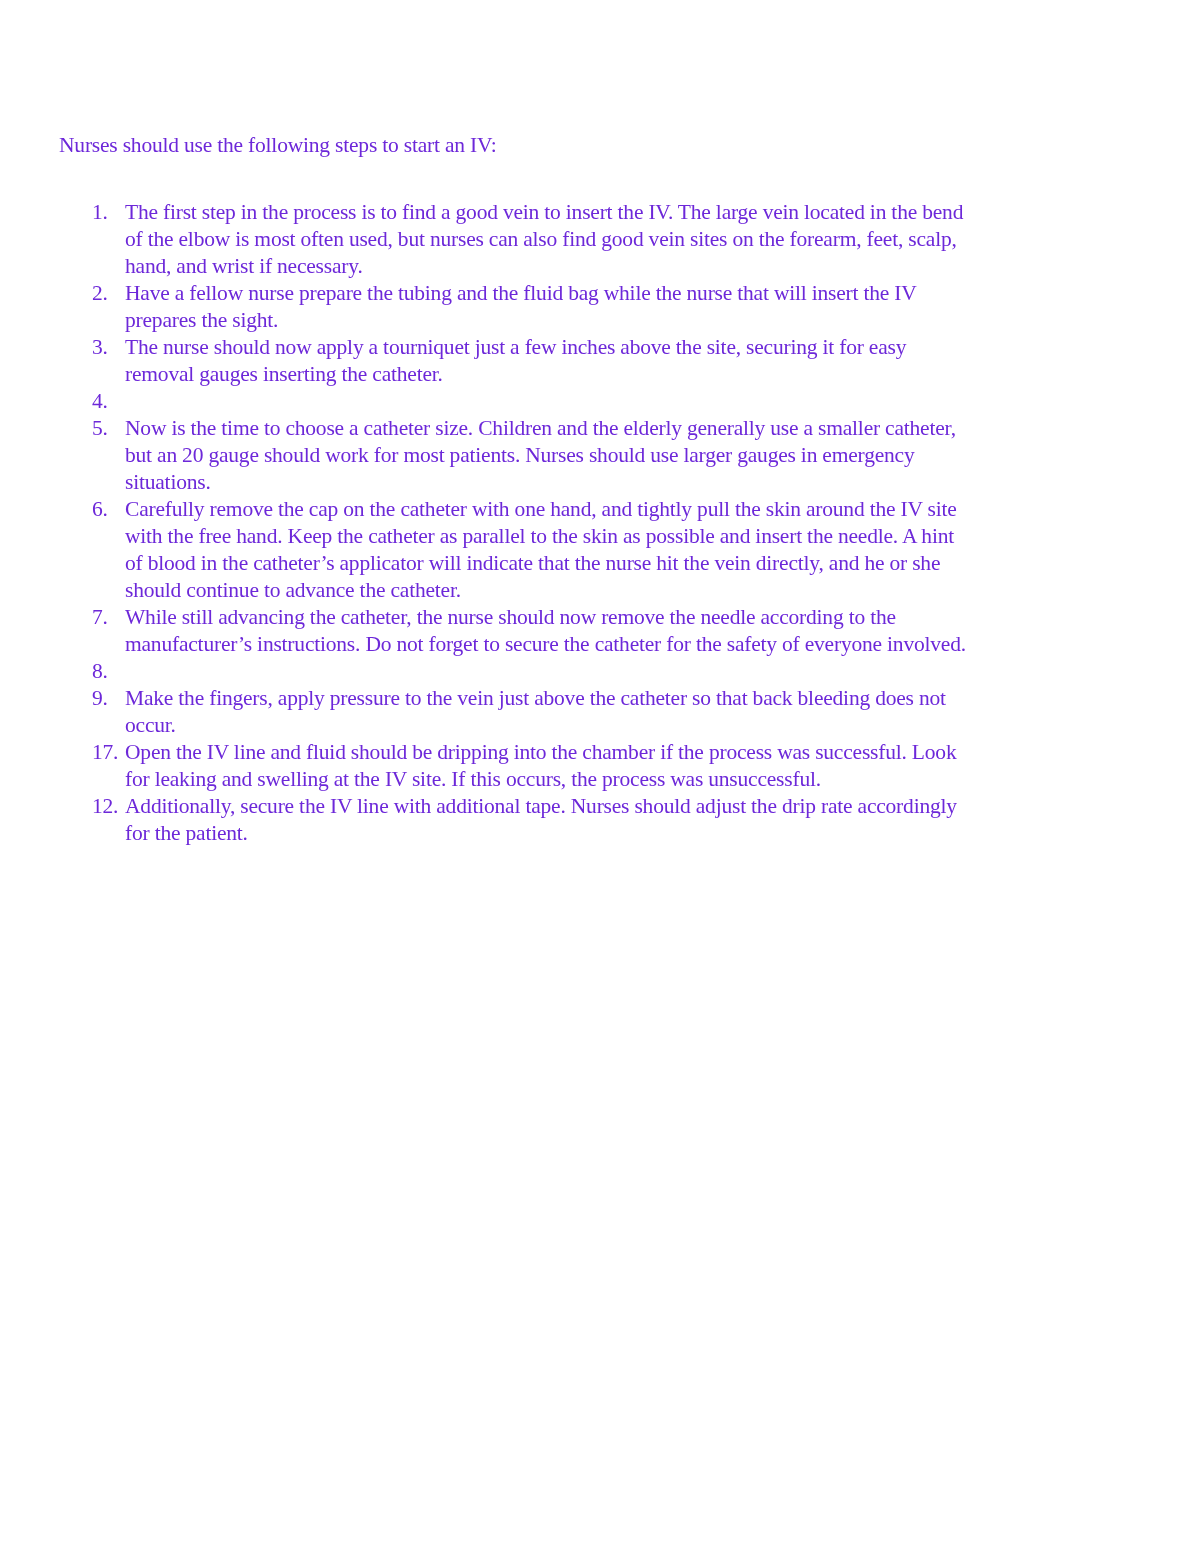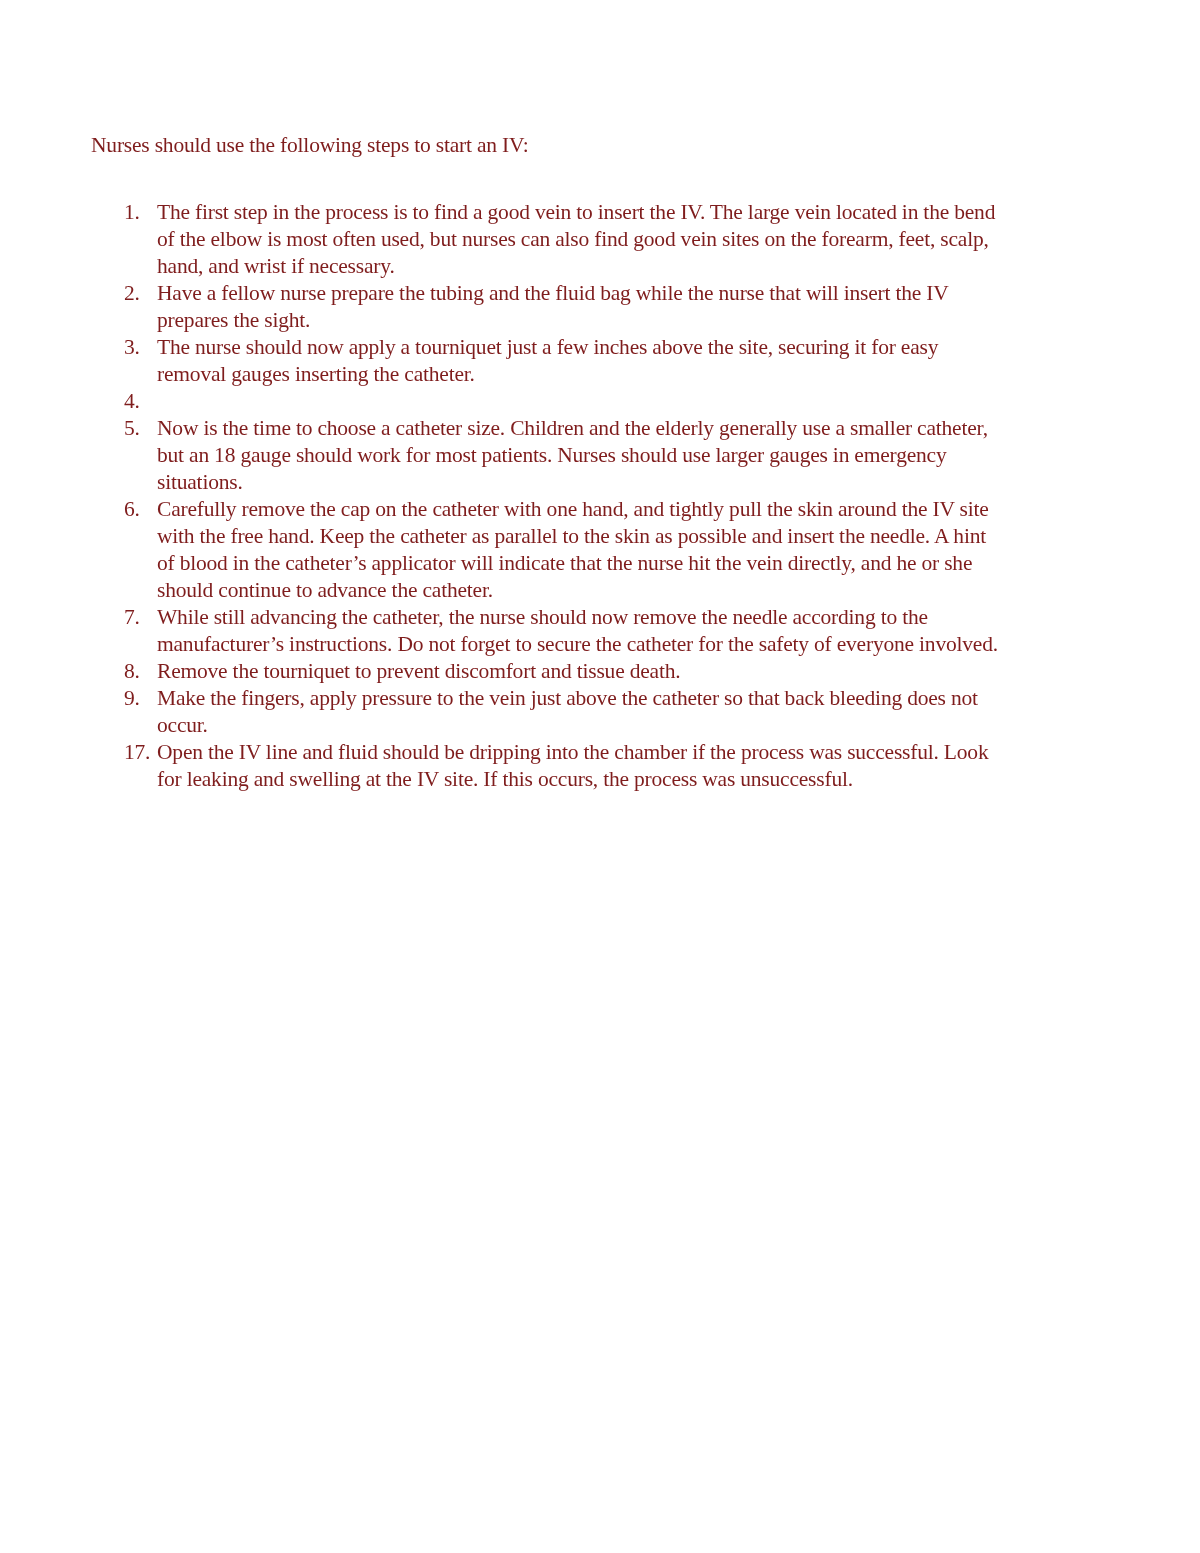--- a/index.html
+++ b/index.html
@@ -9,11 +9,11 @@
     height: 1383px;
     background: #ffffff;
     box-sizing: border-box;
-    padding: 132px 145px 0 91px;
+    padding: 132px 145px 0 59px;
     font-family: "Liberation Serif", "DejaVu Serif", serif;
     font-size: 21.5px;
     line-height: 27px;
-    color: #7f1d1d;
+    color: #6d28d9;
     letter-spacing: -0.2px;
     overflow: hidden;
   }

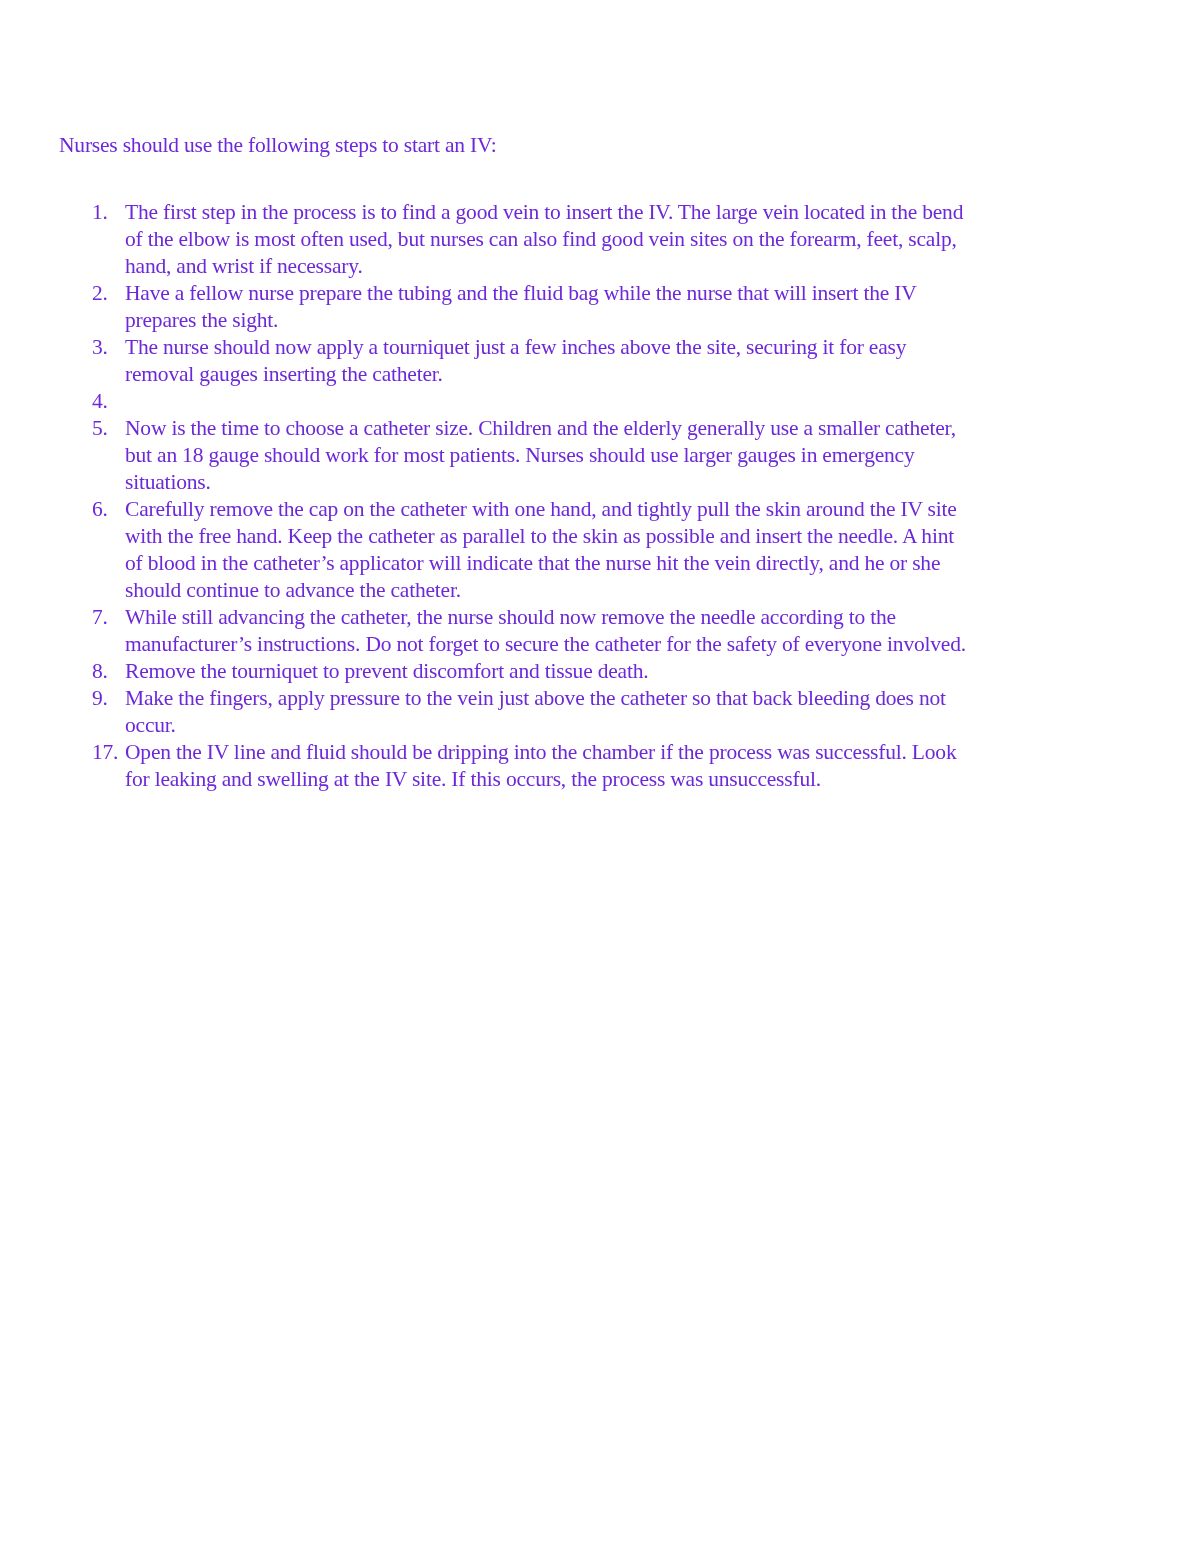--- a/index.html
+++ b/index.html
@@ -56,7 +56,7 @@
     </div>
     <div class="step">
       <span class="num">5.</span>
-      <span class="txt">Now is the time to choose a catheter size. Children and the elderly generally use a smaller catheter, but an 18 gauge should work for most patients. Nurses should use larger gauges in emergency situations.</span>
+      <span class="txt">Now is the time to choose a catheter size. Children and the elderly generally use a smaller catheter, but an 20 gauge should work for most patients. Nurses should use larger gauges in emergency situations.</span>
     </div>
     <div class="step">
       <span class="num">6.</span>

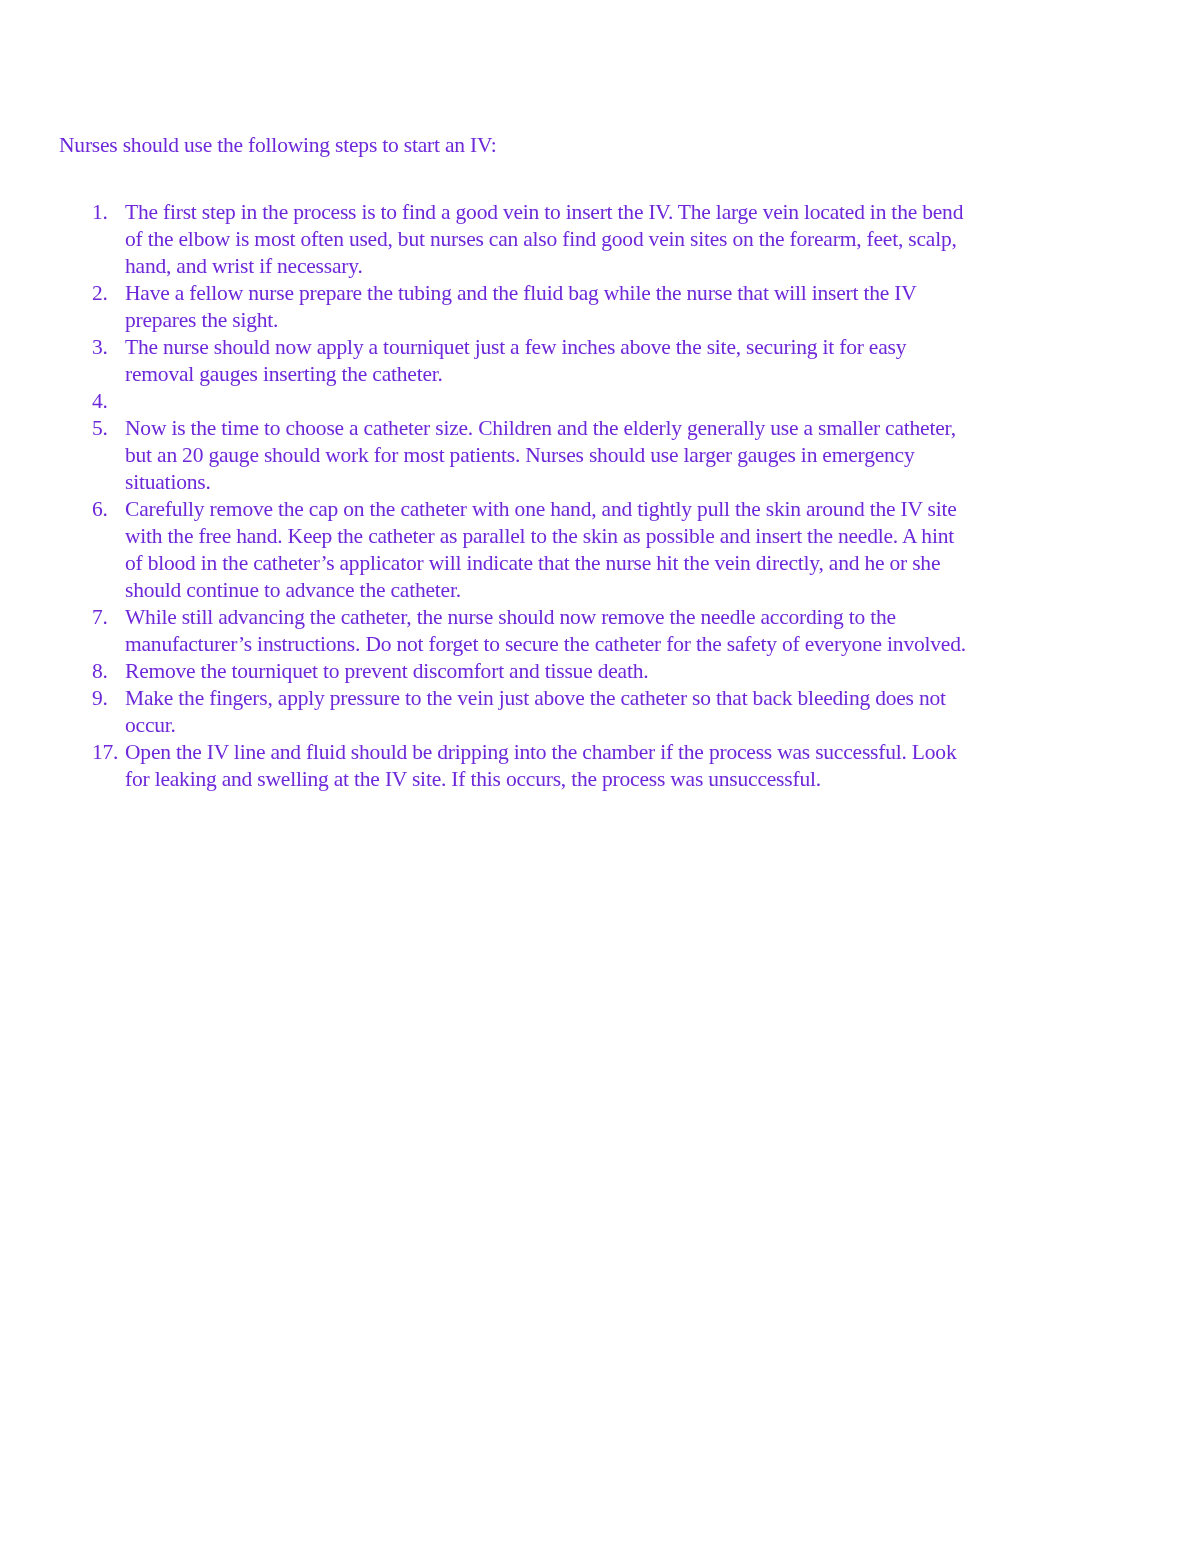--- a/index.html
+++ b/index.html
@@ -68,7 +68,6 @@
     </div>
     <div class="step">
       <span class="num">8.</span>
-      <span class="txt">Remove the tourniquet to prevent discomfort and tissue death.</span>
     </div>
     <div class="step">
       <span class="num">9.</span>

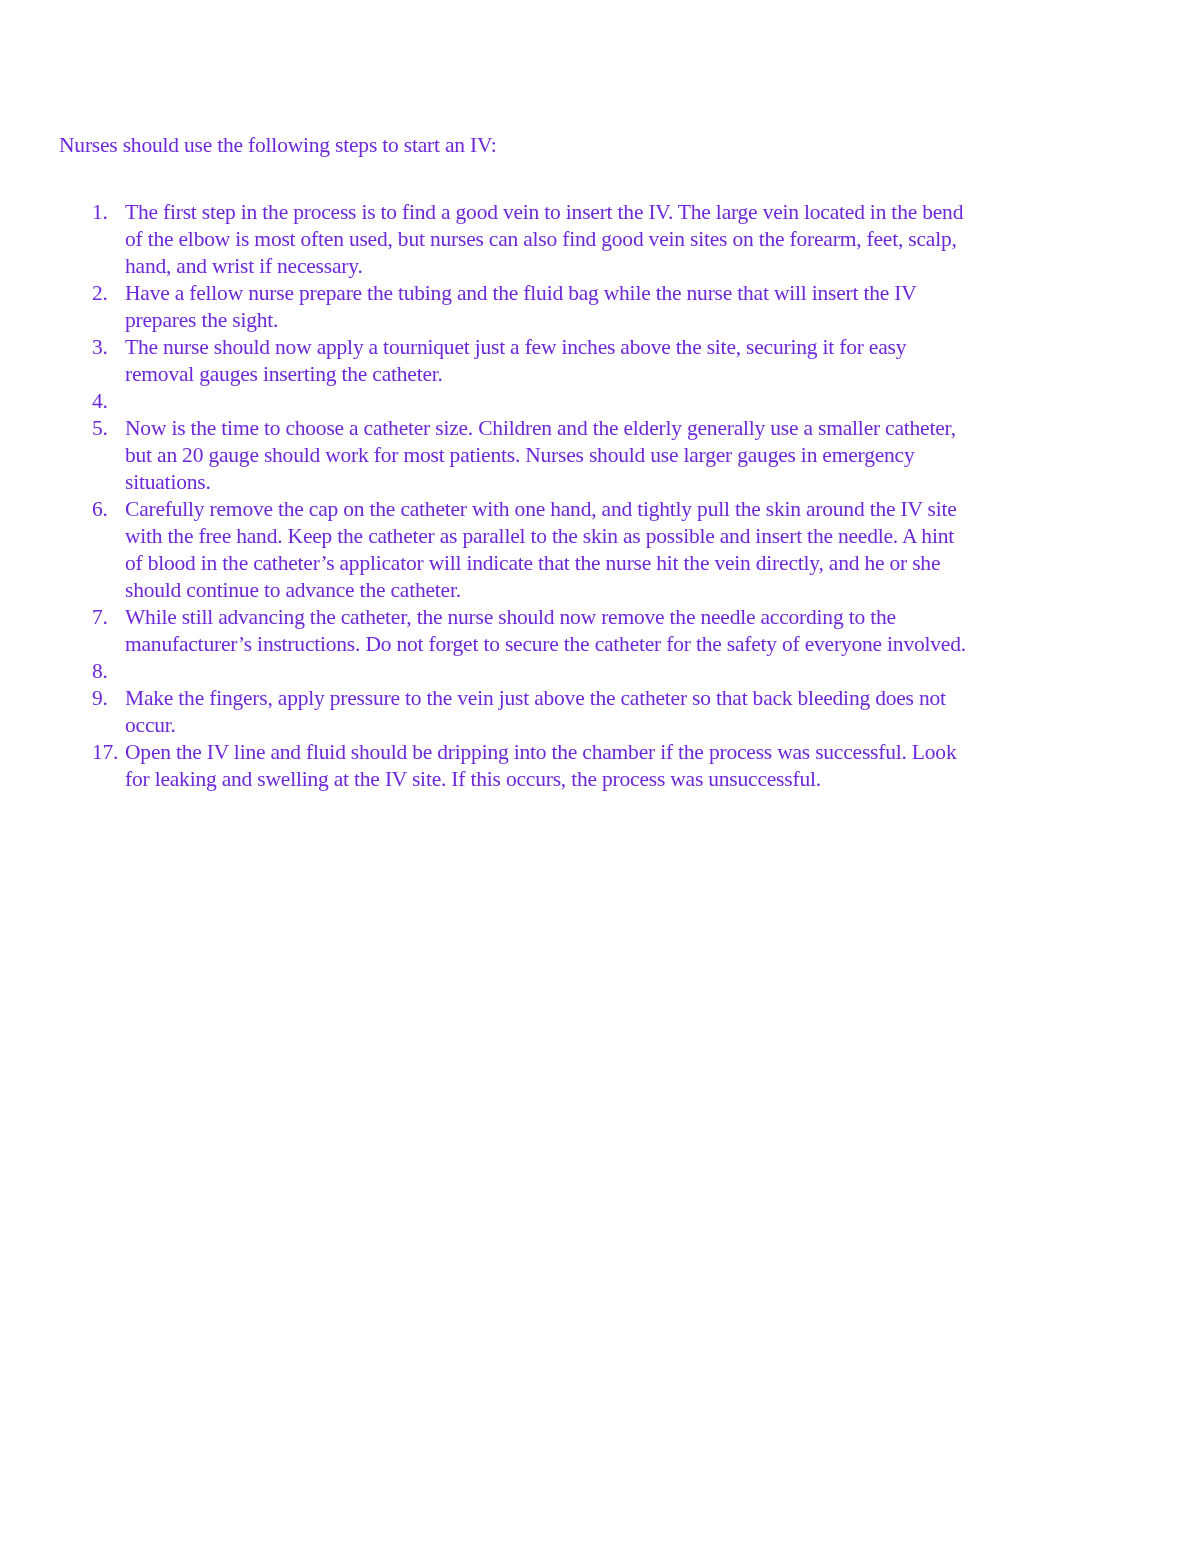--- a/index.html
+++ b/index.html
@@ -77,6 +77,10 @@
       <span class="num">17.</span>
       <span class="txt">Open the IV line and fluid should be dripping into the chamber if the process was successful. Look for leaking and swelling at the IV site. If this occurs, the process was unsuccessful.</span>
     </div>
+    <div class="step">
+      <span class="num">12.</span>
+      <span class="txt">Additionally, secure the IV line with additional tape. Nurses should adjust the drip rate accordingly for the patient.</span>
+    </div>
   </div>
 </div>
 

